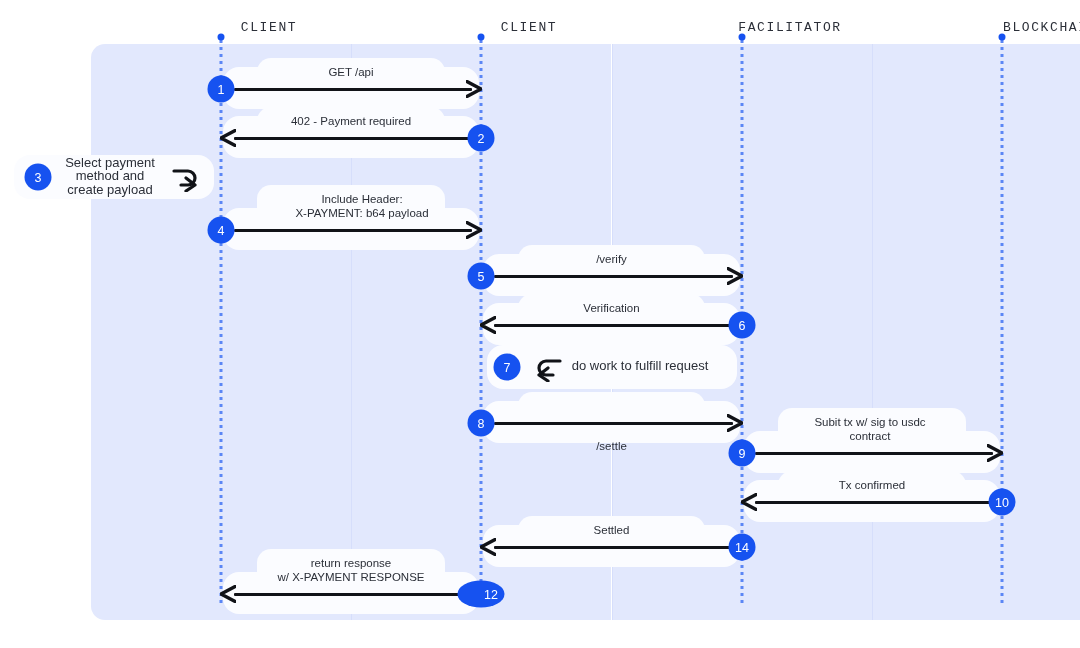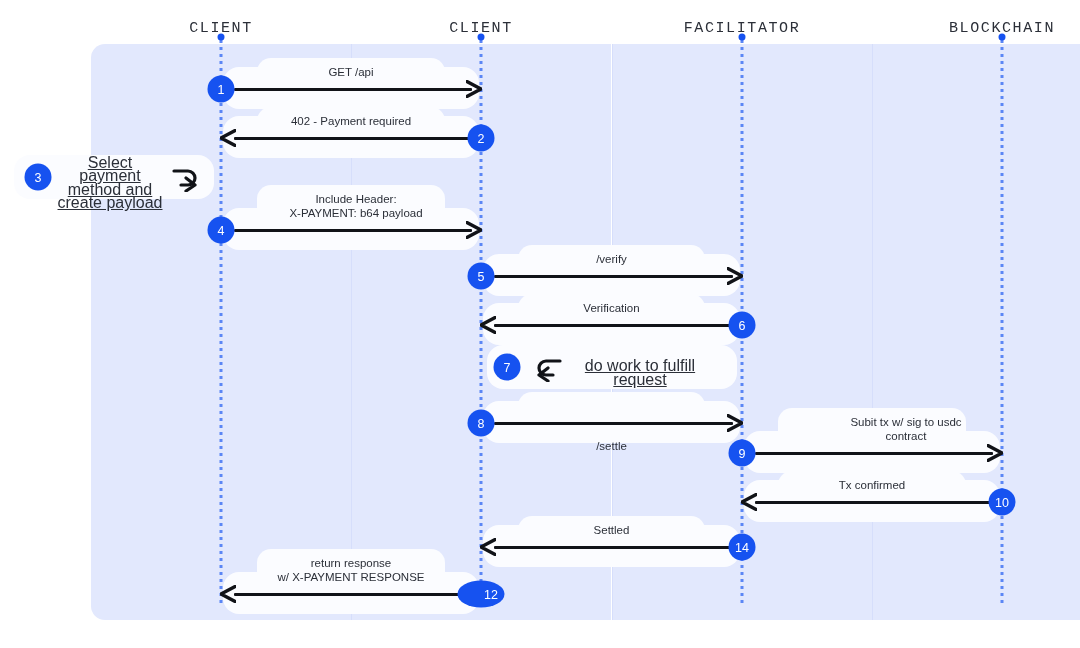--- a/index.html
+++ b/index.html
@@ -20,7 +20,7 @@
   .lane-head{
     position:absolute;transform:translateX(-50%);
     font-family:"Liberation Mono","DejaVu Sans Mono",monospace;
-    font-size:15px;letter-spacing:1.6px;color:#2b2f38;white-space:nowrap;
+    font-size:13px;letter-spacing:1.6px;color:#2b2f38;white-space:nowrap;margin-left:48px;
   }
   .lane-dot{
     position:absolute;width:7px;height:7px;border-radius:50%;

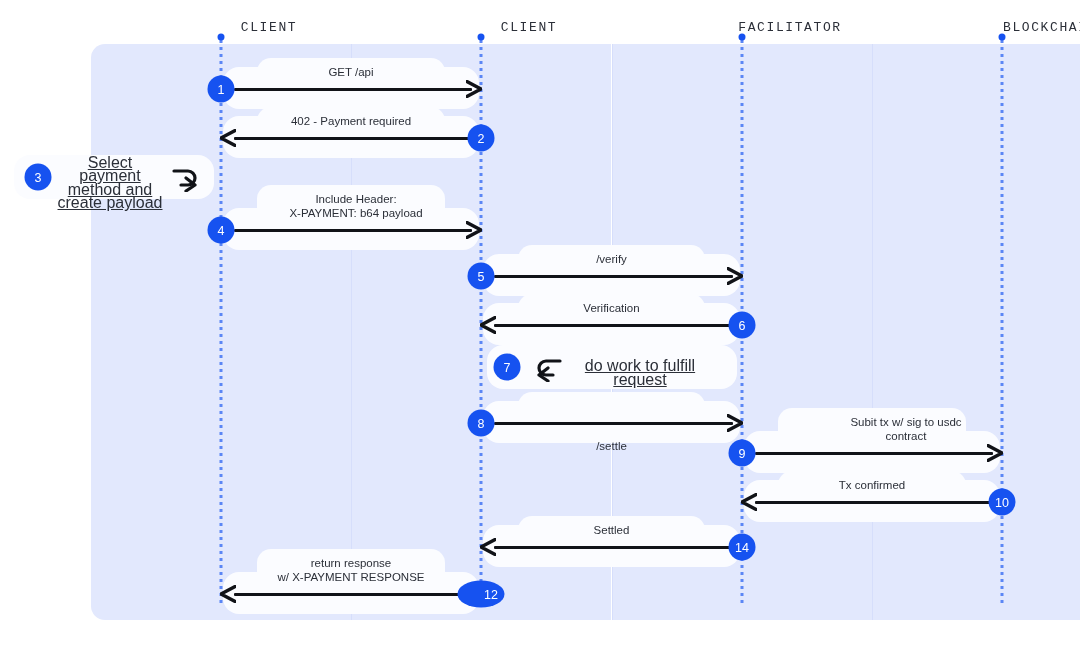--- a/index.html
+++ b/index.html
@@ -56,8 +56,8 @@
   }
   .self-loop{position:absolute;}
   .note-text{
-    position:absolute;text-align:center;font-size:16px;
-    color:#2b2f38;line-height:13.5px;white-space:pre-line;text-decoration:underline;
+    position:absolute;text-align:center;font-size:13px;
+    color:#2b2f38;line-height:13.5px;white-space:pre-line;
   }
 </style>
 </head>

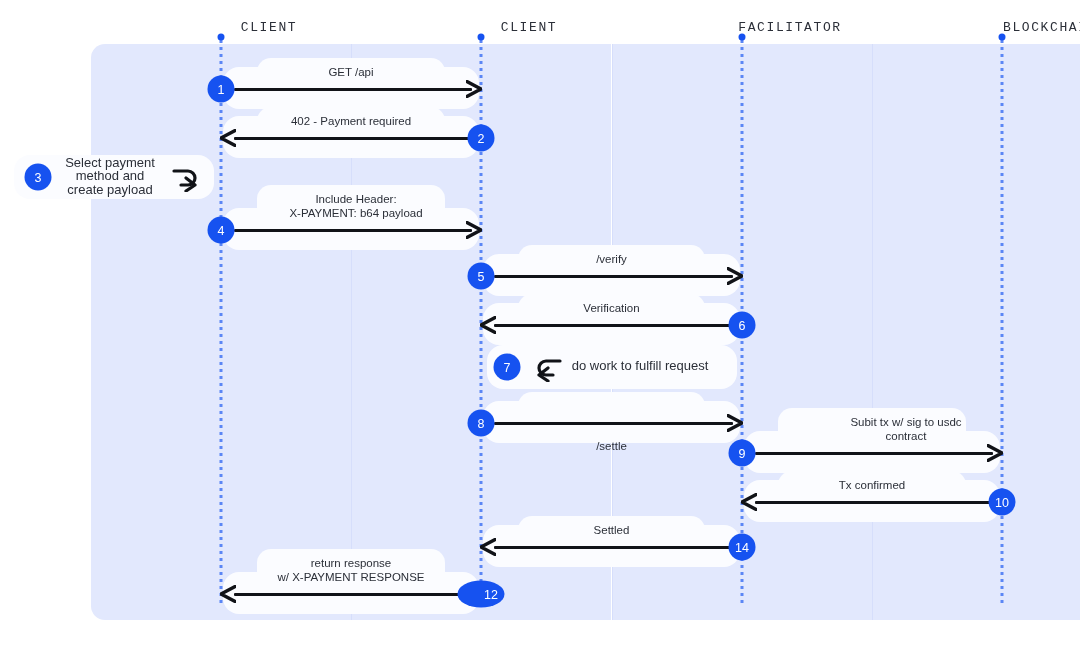--- a/index.html
+++ b/index.html
@@ -120,7 +120,7 @@
     <div class="msg"></div>
     <div class="pill" style="position: absolute; left: 223px; top: 208px; width: 256px; height: 42px;"></div>
     <div class="pill" style="position: absolute; left: 257.4px; top: 185px; width: 187.2px; height: 47px; border-radius: 14px;"></div>
-    <div class="msg-label" style="left: 226px; width: 260px; top: 193px;">Include Header:
+    <div class="msg-label" style="left: 232px; width: 260px; top: 193px;">Include Header:
 X-PAYMENT: b64 payload</div>
     <div class="arrow-line" style="left: 234px; width: 238px; top: 229px;"></div>
     <div class="arrow-head" style="position: absolute; top: 221px; left: 466px;">

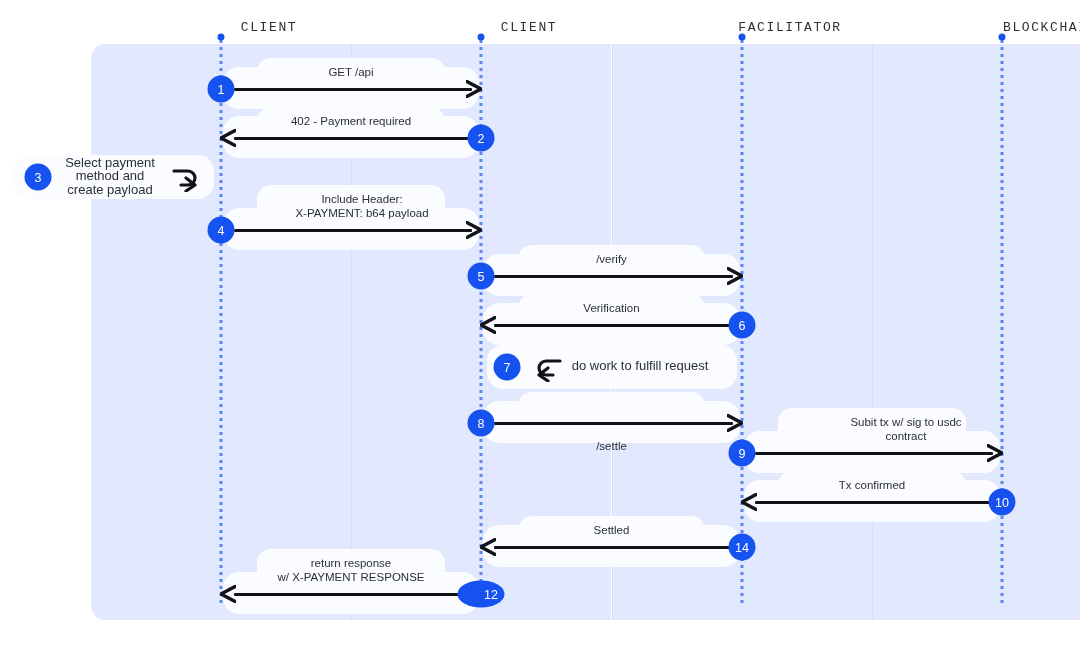--- a/index.html
+++ b/index.html
@@ -175,7 +175,7 @@
     <div class="msg"></div>
     <div class="pill" style="position: absolute; left: 744px; top: 431px; width: 256px; height: 42px;"></div>
     <div class="pill" style="position: absolute; left: 778.4px; top: 408px; width: 187.2px; height: 47px; border-radius: 14px;"></div>
-    <div class="msg-label" style="left: 776px; width: 260px; top: 416px;">Subit tx w/ sig to usdc
+    <div class="msg-label" style="left: 740px; width: 260px; top: 416px;">Subit tx w/ sig to usdc
 contract</div>
     <div class="arrow-line" style="left: 755px; width: 238px; top: 452px;"></div>
     <div class="arrow-head" style="position: absolute; top: 444px; left: 987px;">

